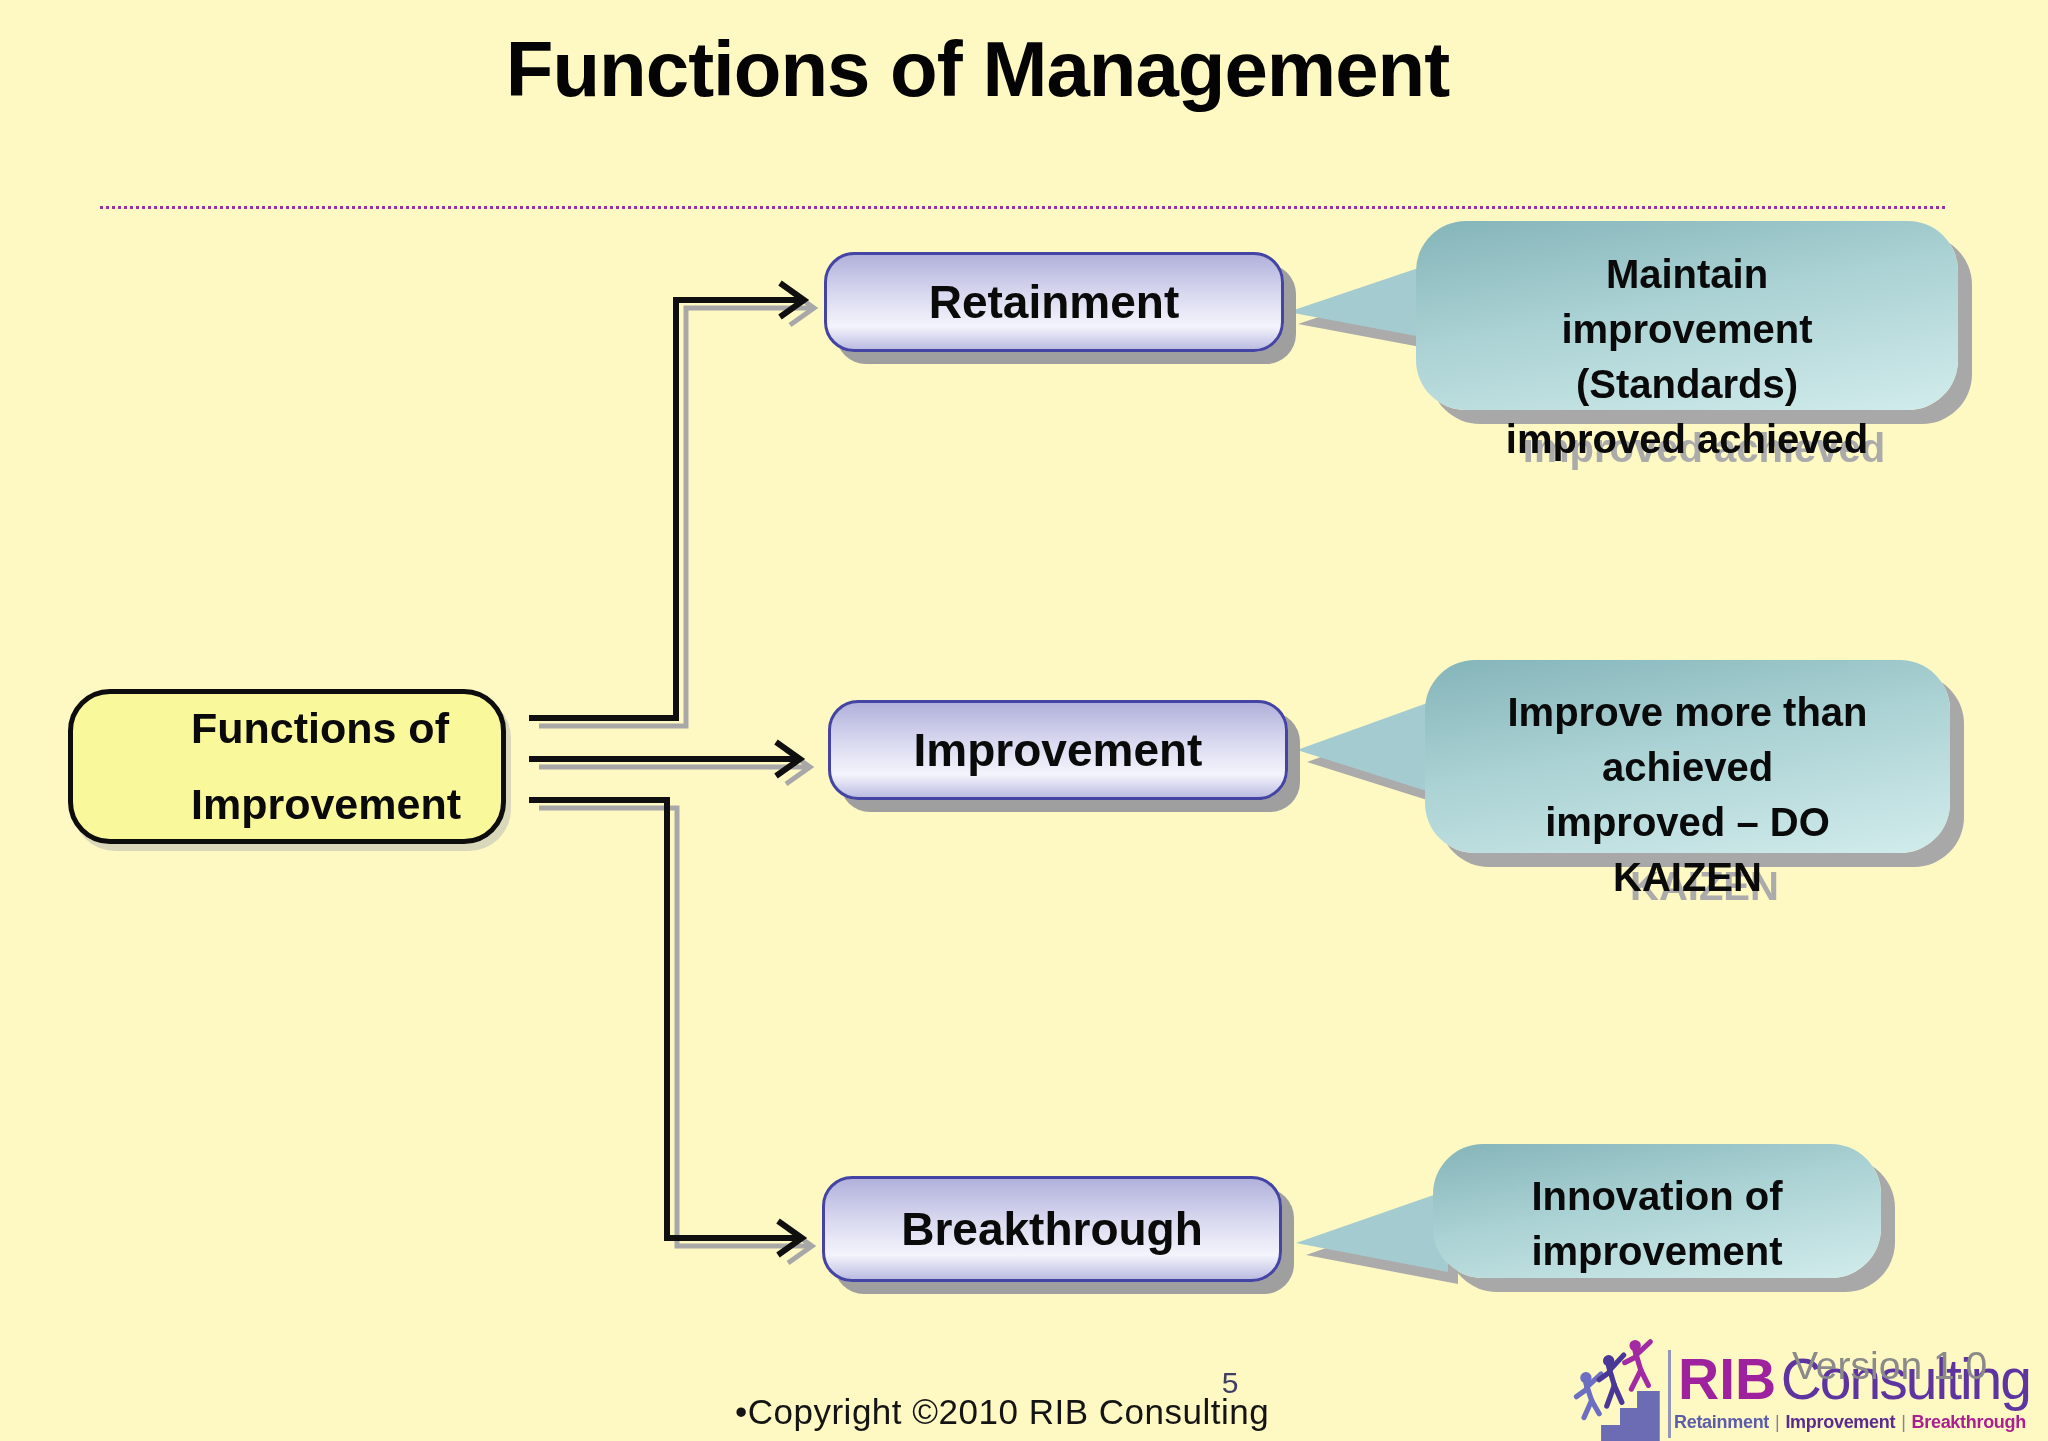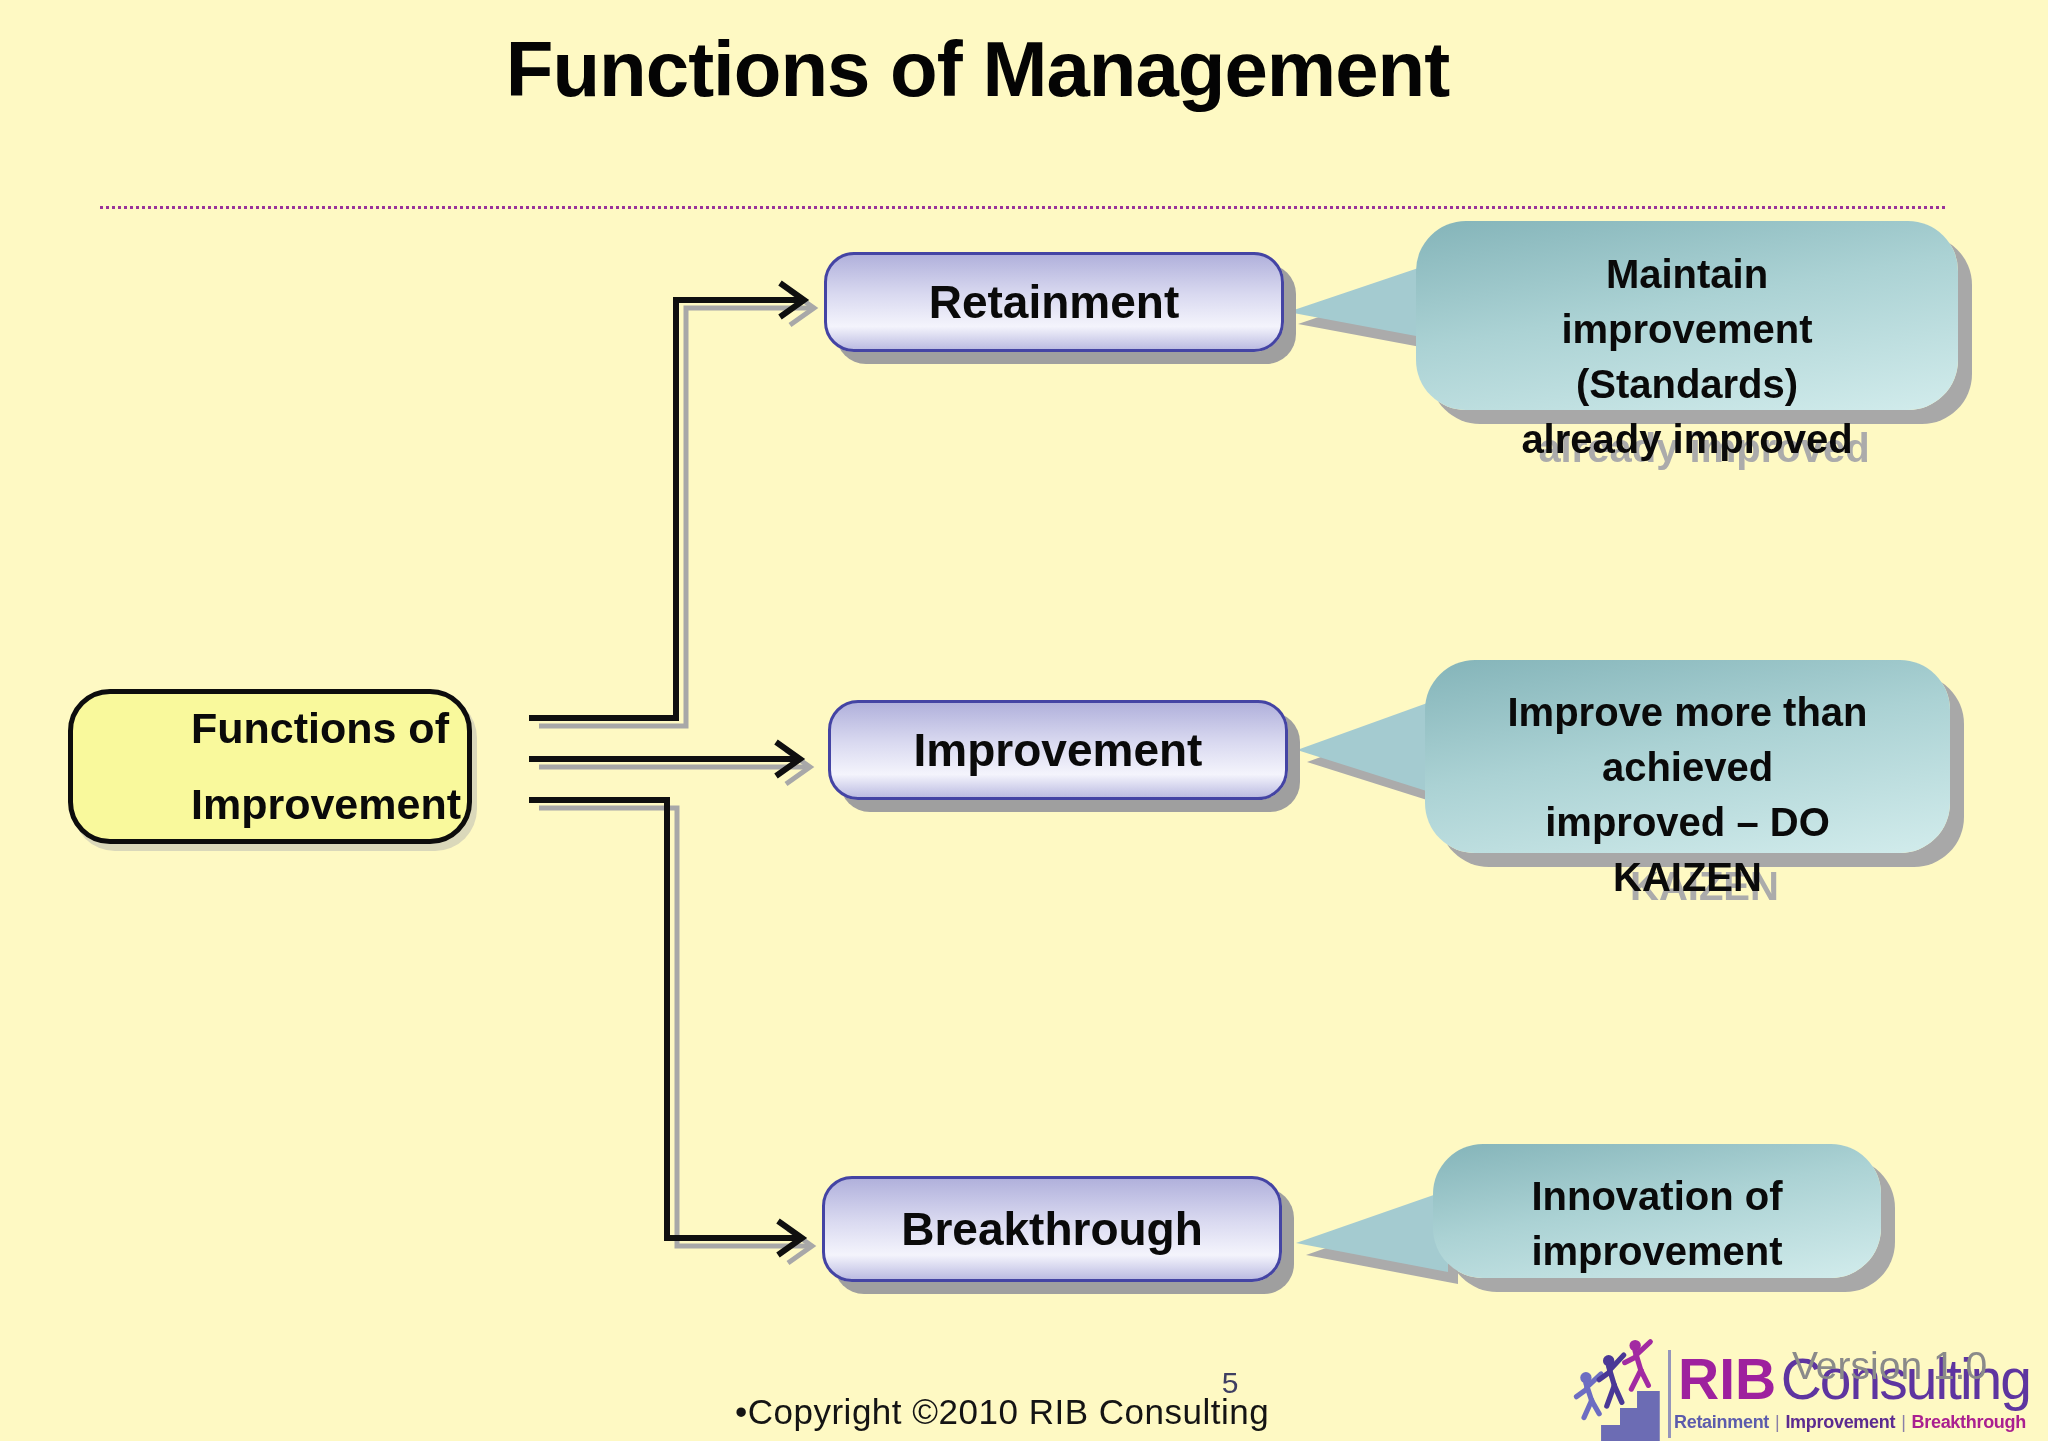--- a/index.html
+++ b/index.html
@@ -140,7 +140,7 @@
     <span class="cl">Maintain</span>
     <span class="cl">improvement</span>
     <span class="cl">(Standards)</span>
-    <span class="cl ghost">already improved</span>
+    <span class="cl ghost">improved achieved</span>
   </div>
 
   <div id="bubble-2" class="abs callout-bubble"></div>

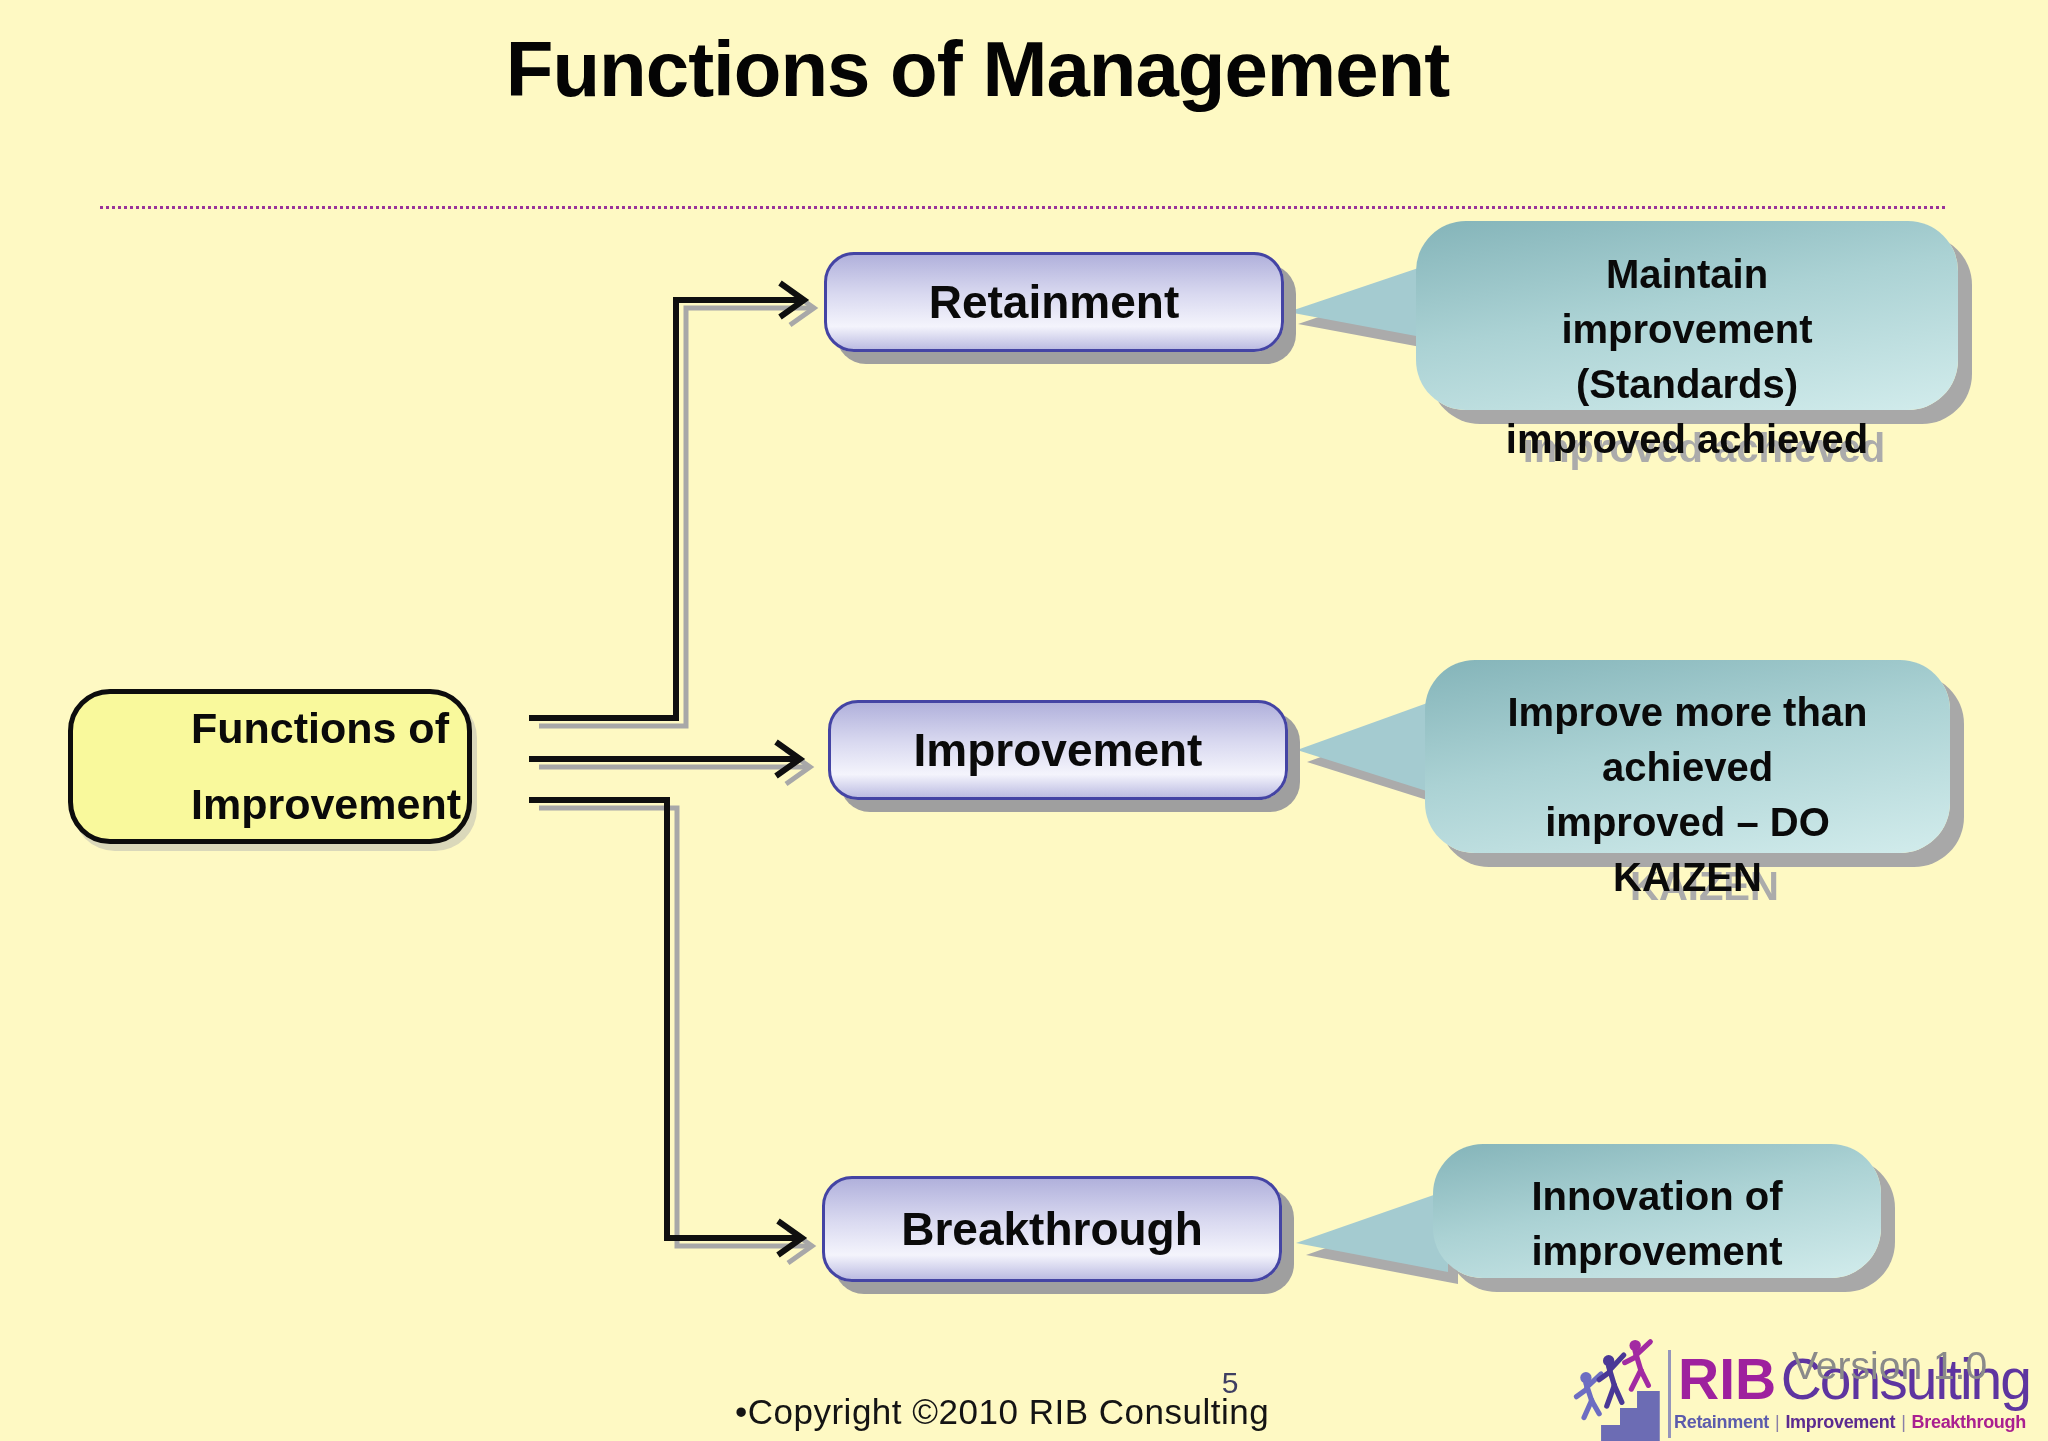--- a/index.html
+++ b/index.html
@@ -22,7 +22,7 @@
 
   
   .root-box{
-    left:68px;top:689px;width:404px;height:155px;
+    left:68px;top:689px;width:438px;height:155px;
     background:#f9f99c;border:5px solid #0d0d0d;border-radius:42px;
     box-shadow:5px 7px 0 rgba(175,175,175,.45);
     display:flex;flex-direction:column;justify-content:center;

